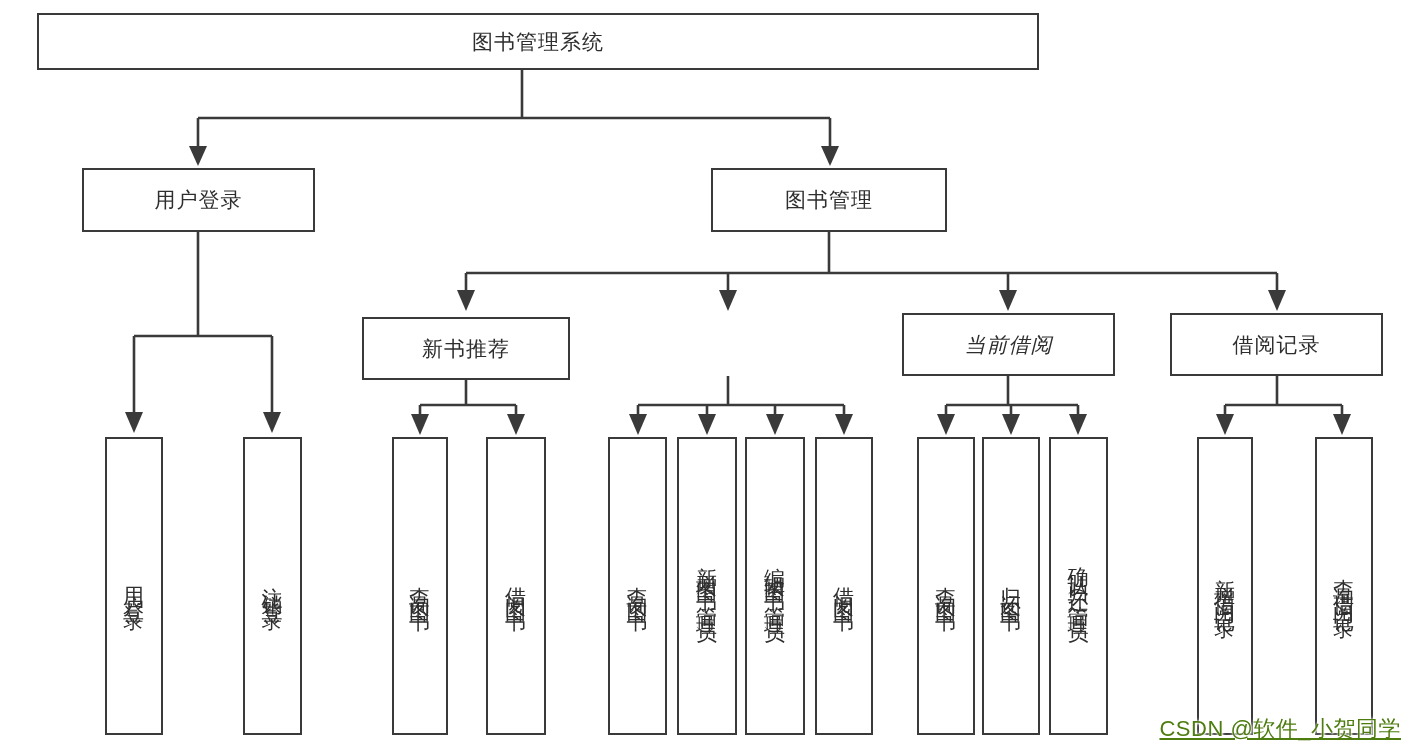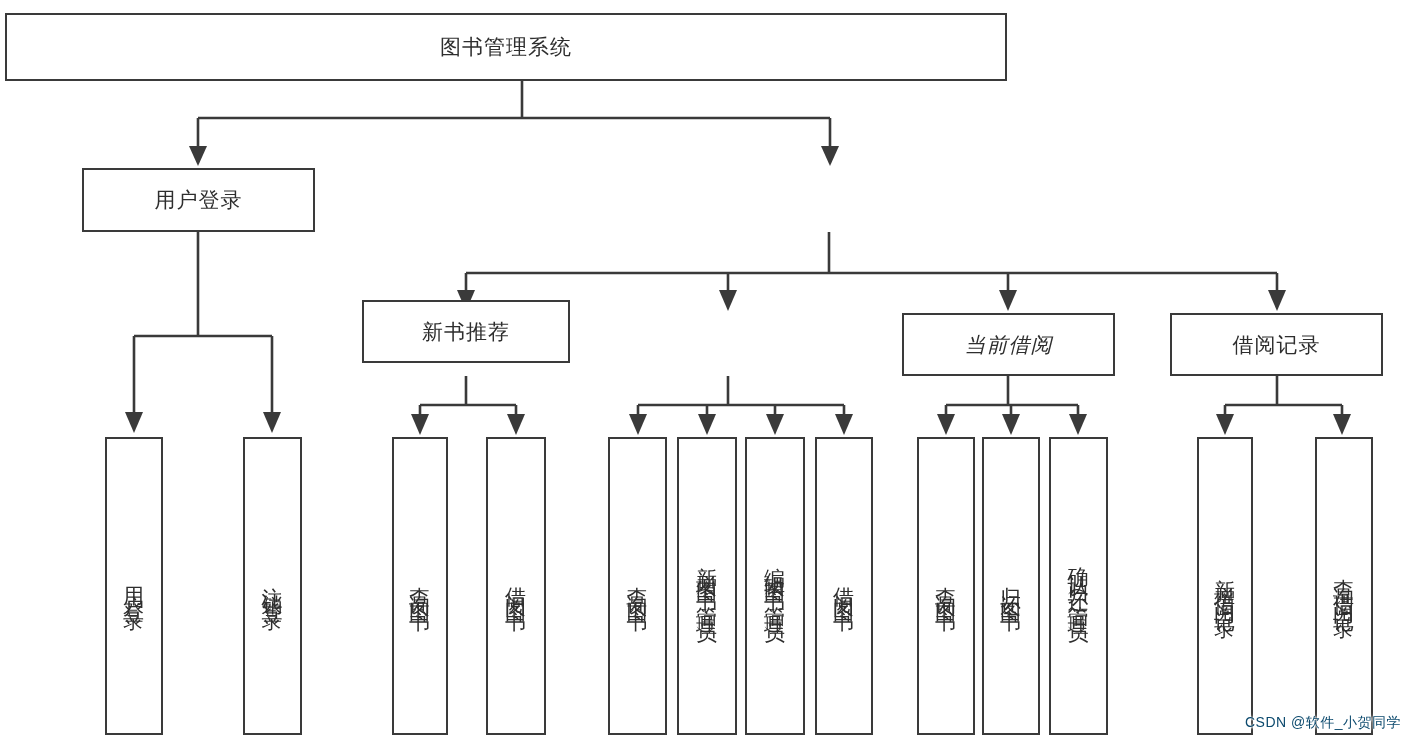--- a/index.html
+++ b/index.html
@@ -122,7 +122,7 @@
     </g>
   </svg>
 
-  <div class="node h-node" style="left:5px; top:13px; width:1002px; height:68px;">图书管理系统</div>
+  <div class="node h-node" style="left:37px; top:13px; width:1002px; height:57px;">图书管理系统</div>
 
   <div class="node h-node" style="left:82px; top:168px; width:233px; height:64px;">用户登录</div>
 

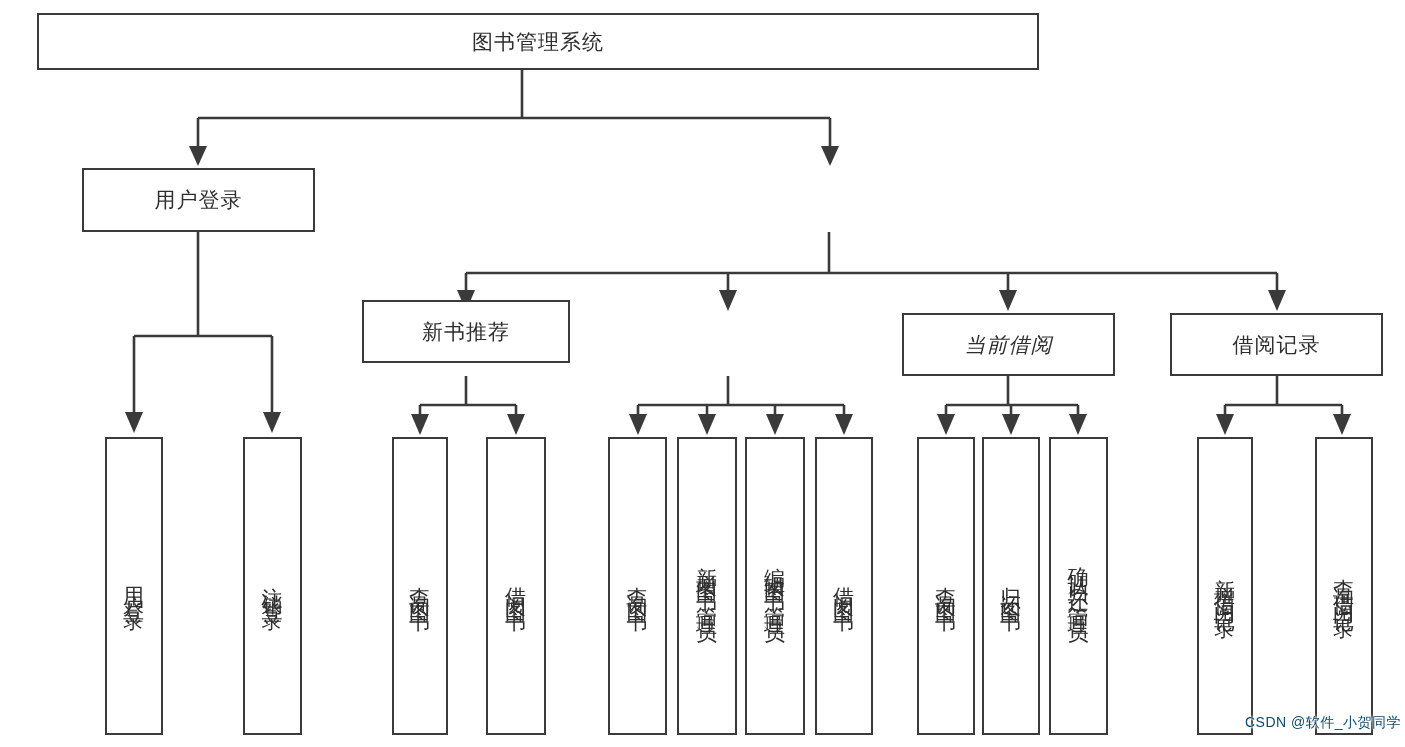--- a/index.html
+++ b/index.html
@@ -125,6 +125,7 @@
   <div class="node h-node" style="left:37px; top:13px; width:1002px; height:57px;">图书管理系统</div>
 
   <div class="node h-node" style="left:82px; top:168px; width:233px; height:64px;">用户登录</div>
+  <div class="node h-node" style="left:711px; top:168px; width:236px; height:64px;">图书管理</div>
 
   <div class="node h-node" style="left:362px; top:300px; width:208px; height:63px;">新书推荐</div>
   <div class="node h-node" style="left:902px; top:313px; width:213px; height:63px;font-style:italic;">当前借阅</div>

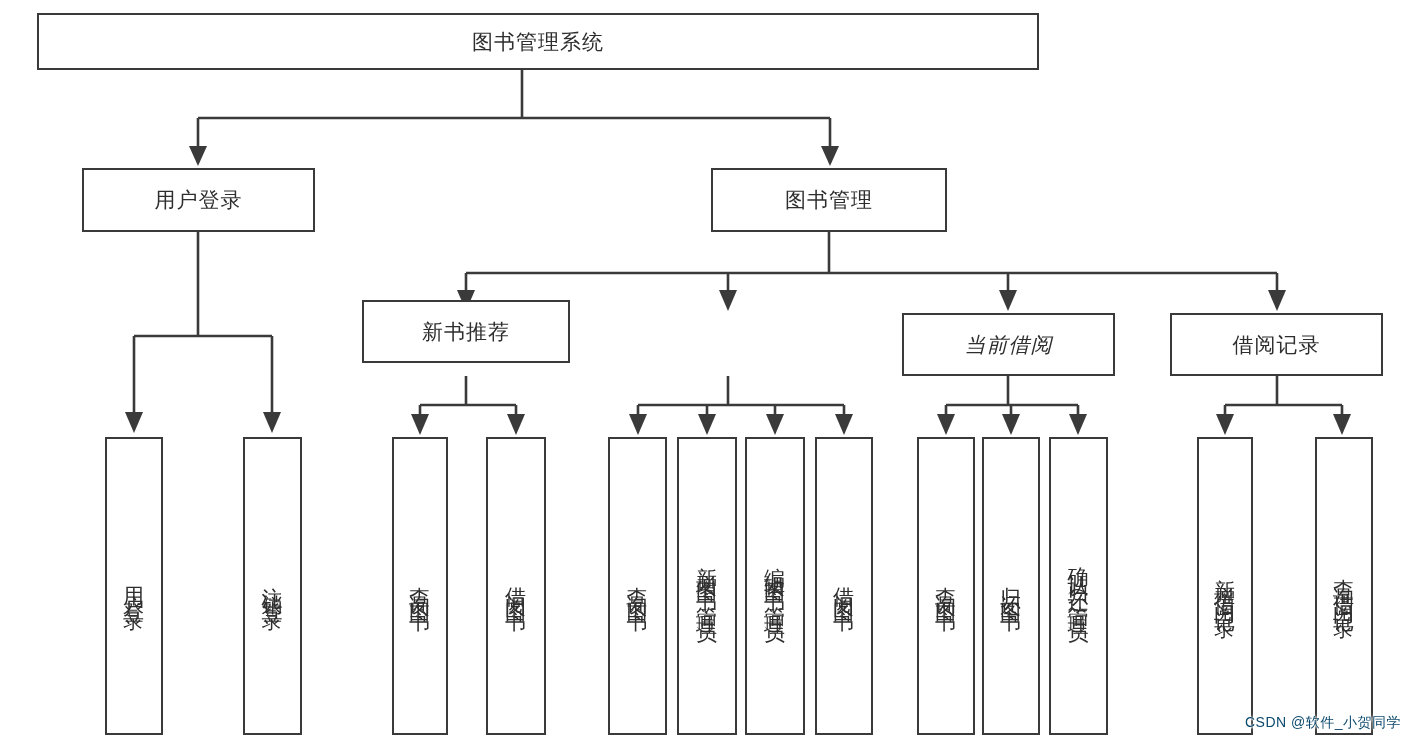--- a/index.html
+++ b/index.html
@@ -127,7 +127,7 @@
   <div class="node h-node" style="left:82px; top:168px; width:233px; height:64px;">用户登录</div>
   <div class="node h-node" style="left:711px; top:168px; width:236px; height:64px;">图书管理</div>
 
-  <div class="node h-node" style="left:362px; top:300px; width:208px; height:63px;">新书推荐</div>
+  <div class="node h-node" style="left:362px; top:317px; width:208px; height:63px;">新书推荐</div>
   <div class="node h-node" style="left:902px; top:313px; width:213px; height:63px;font-style:italic;">当前借阅</div>
   <div class="node h-node" style="left:1170px; top:313px; width:213px; height:63px;">借阅记录</div>
 

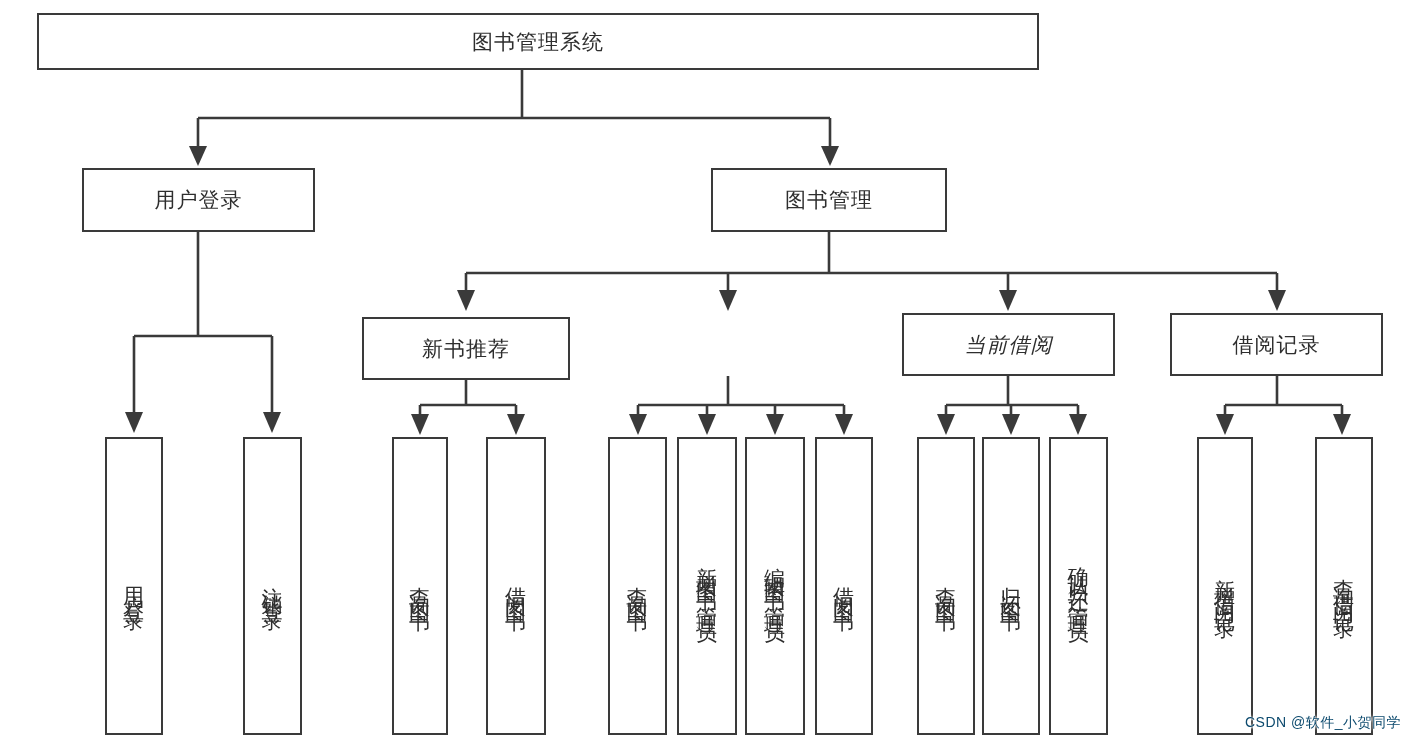--- a/index.html
+++ b/index.html
@@ -48,12 +48,13 @@
     position: absolute;
     right: 4px;
     top: 714px;
-    font-size: 14px;
-    color: #0c4a6e;
+    font-size: 22px;
+    color: #4d7c0f;
     letter-spacing: 0.5px;
     white-space: nowrap;
     z-index: 3;
     text-shadow: 0 0 2px #ffffff, 0 0 4px #ffffff, 1px 1px 2px #ffffff;
+    text-decoration: underline;
   }
 </style>
 </head>

